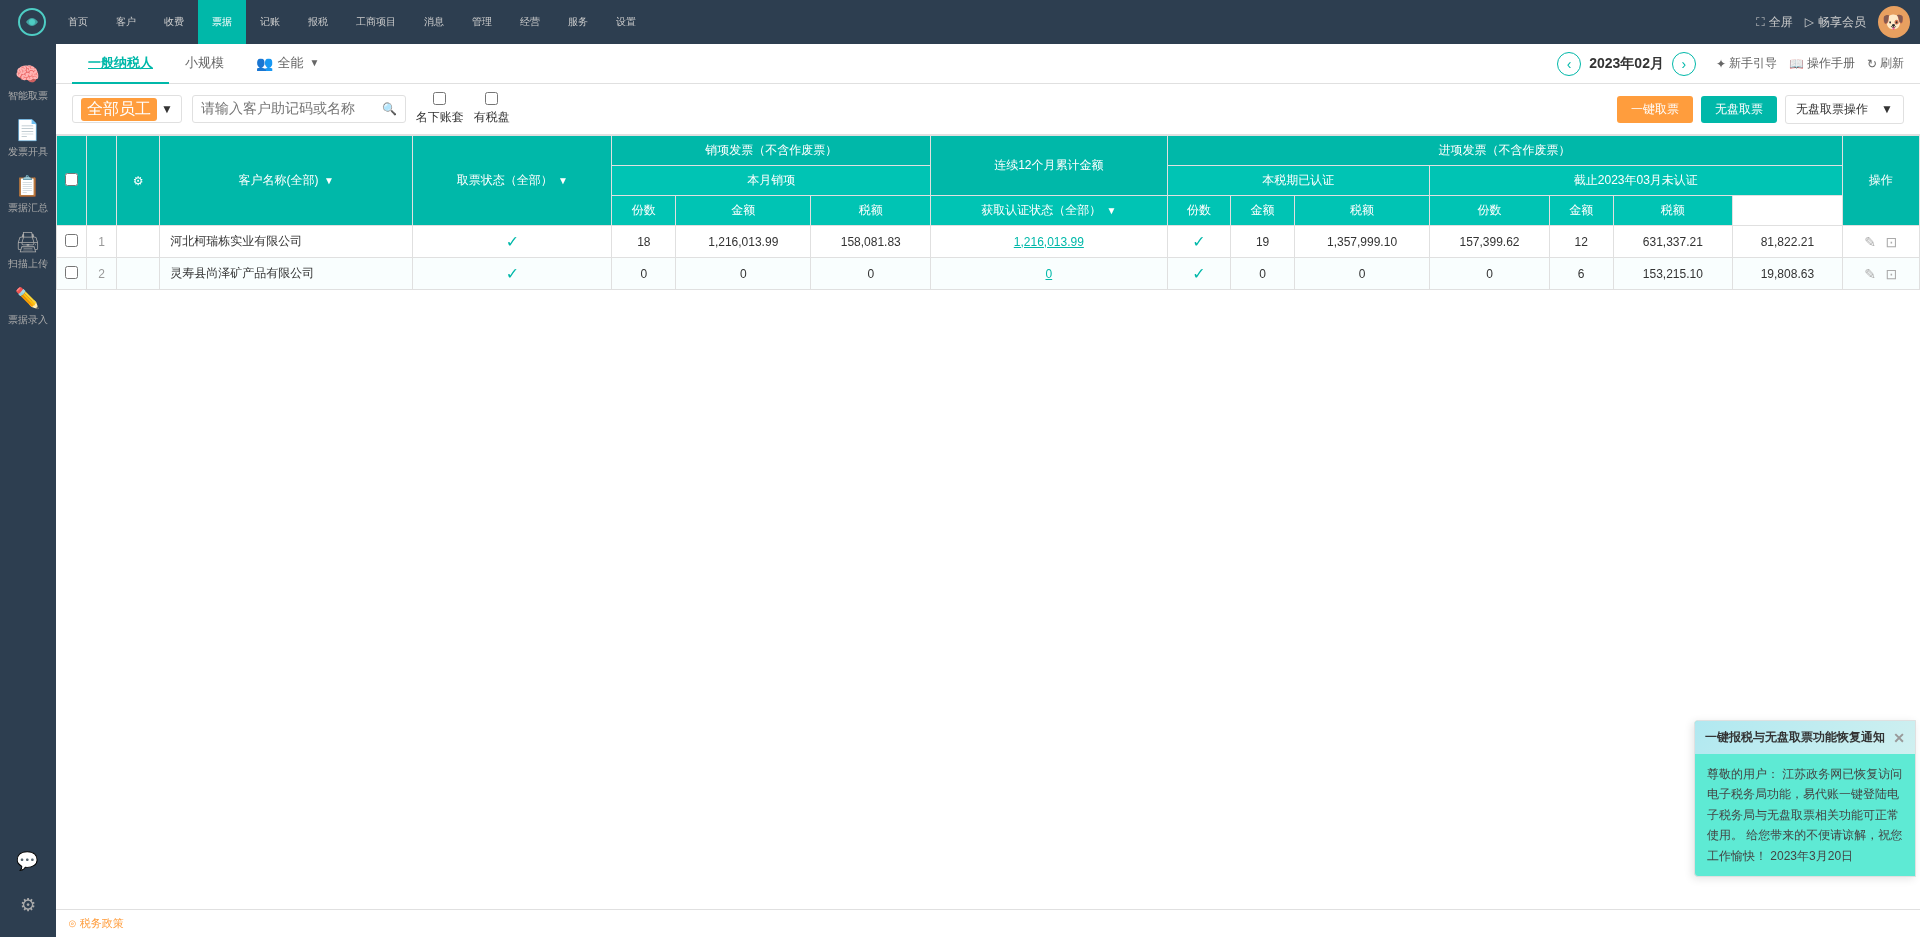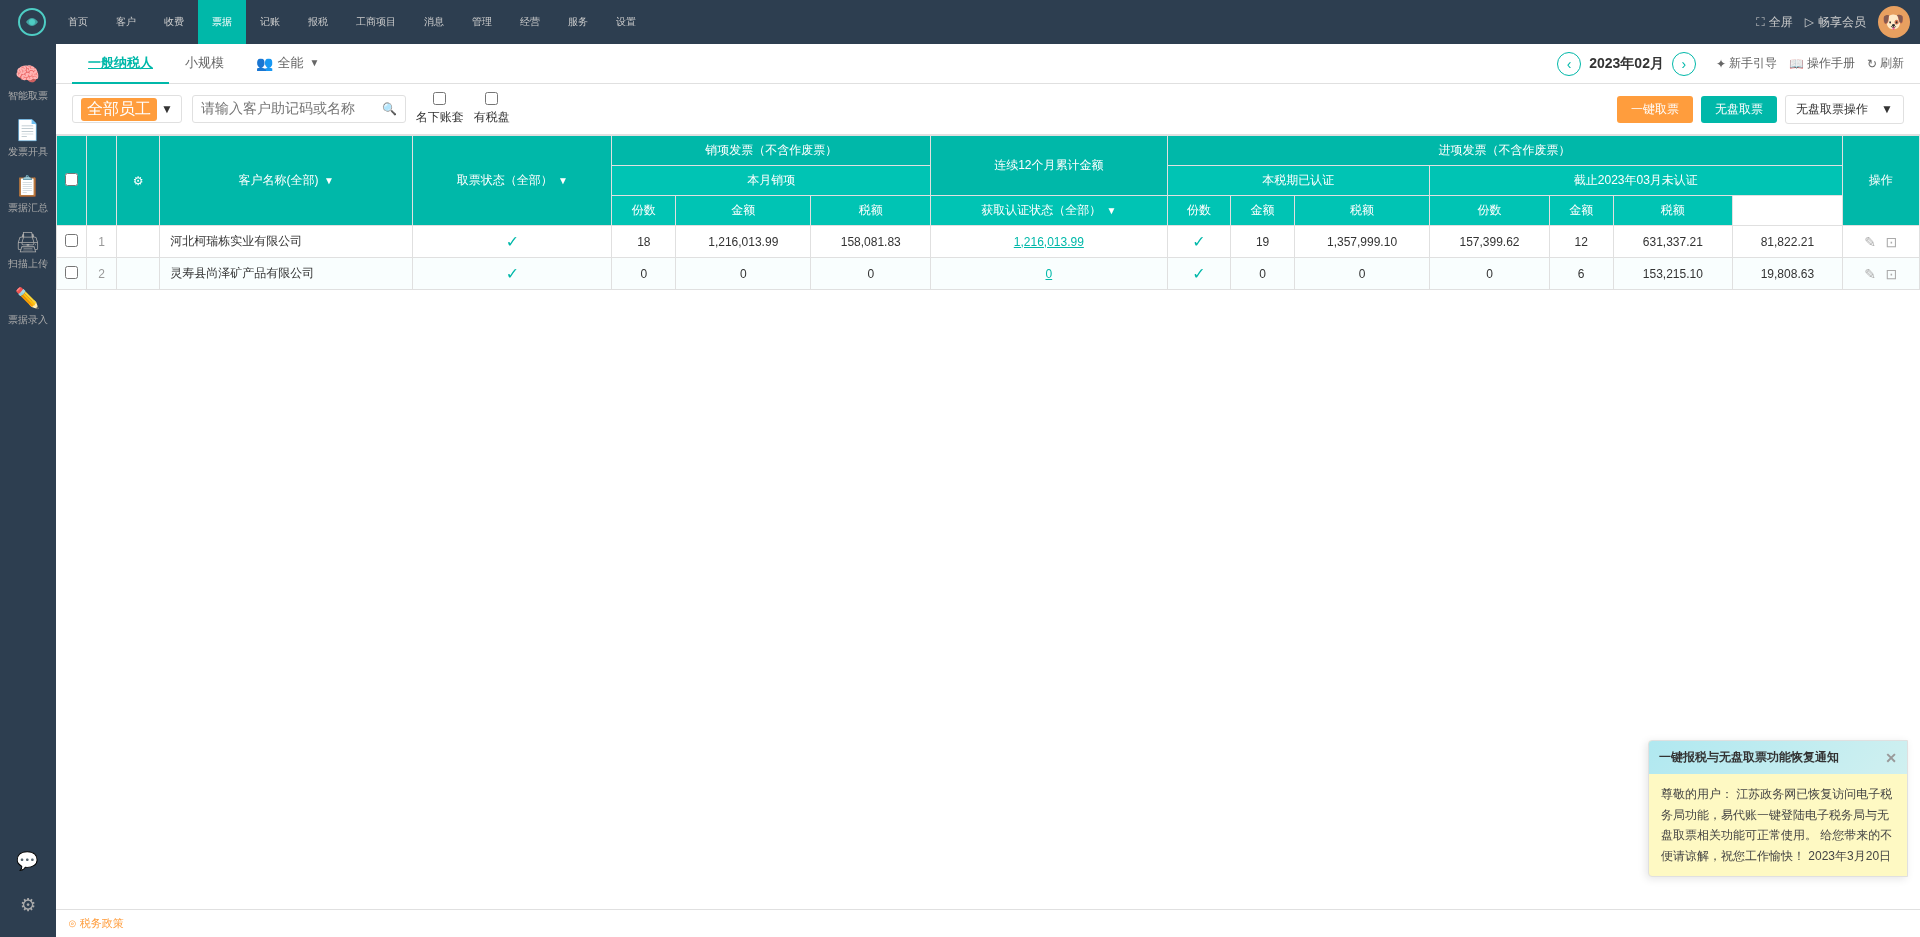--- a/index.html
+++ b/index.html
@@ -307,9 +307,9 @@
     .notify-panel {
       position: fixed;
       bottom: 60px;
-      right: 12px;
-      width: 260px;
-      background: #fef9c3;
+      right: 4px;
+      width: 222px;
+      background: #5eead4;
       border: 1px solid #e0e0e0;
       border-radius: 4px 0 0 4px;
       box-shadow: -2px 2px 8px rgba(0,0,0,0.1);

